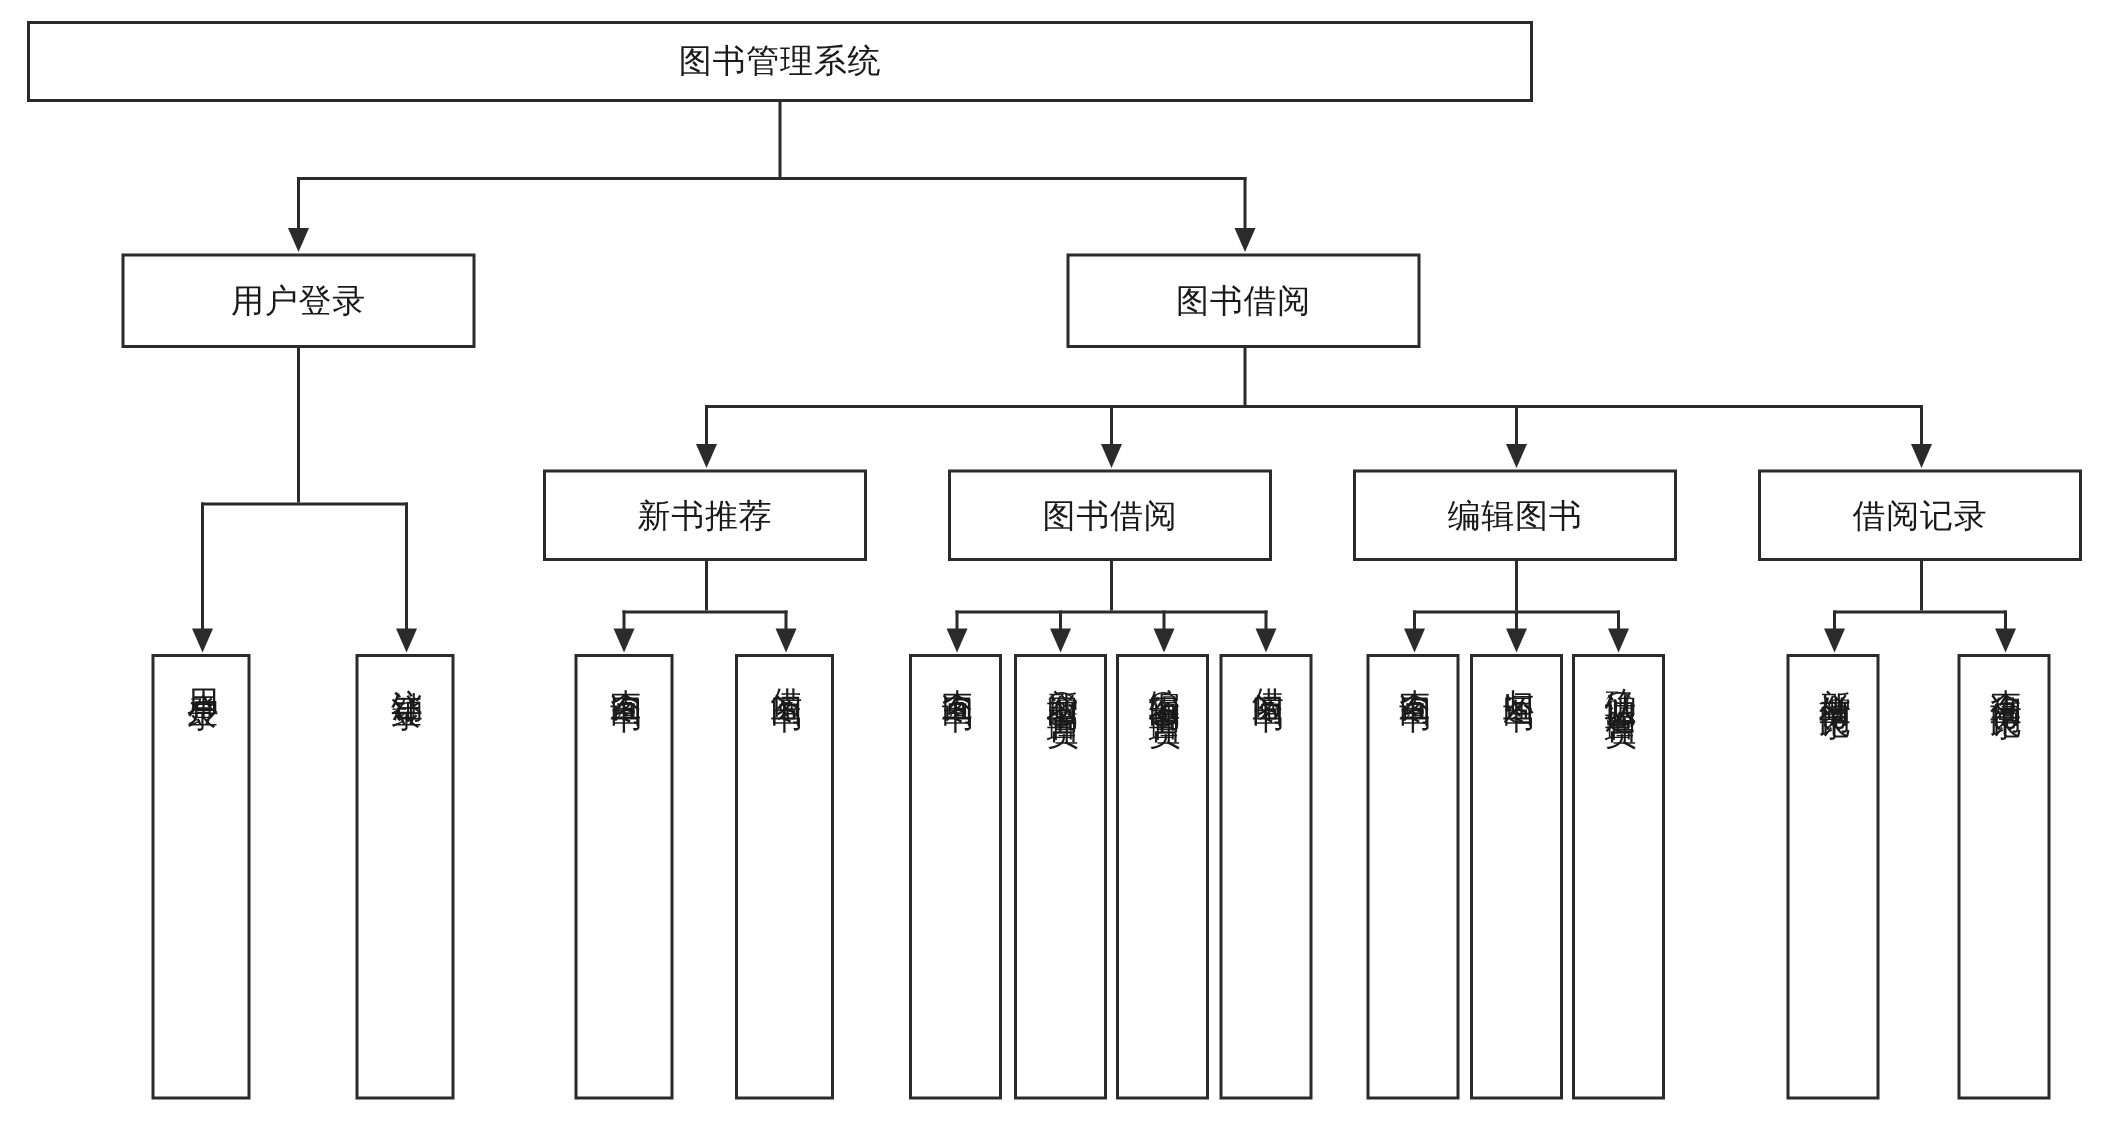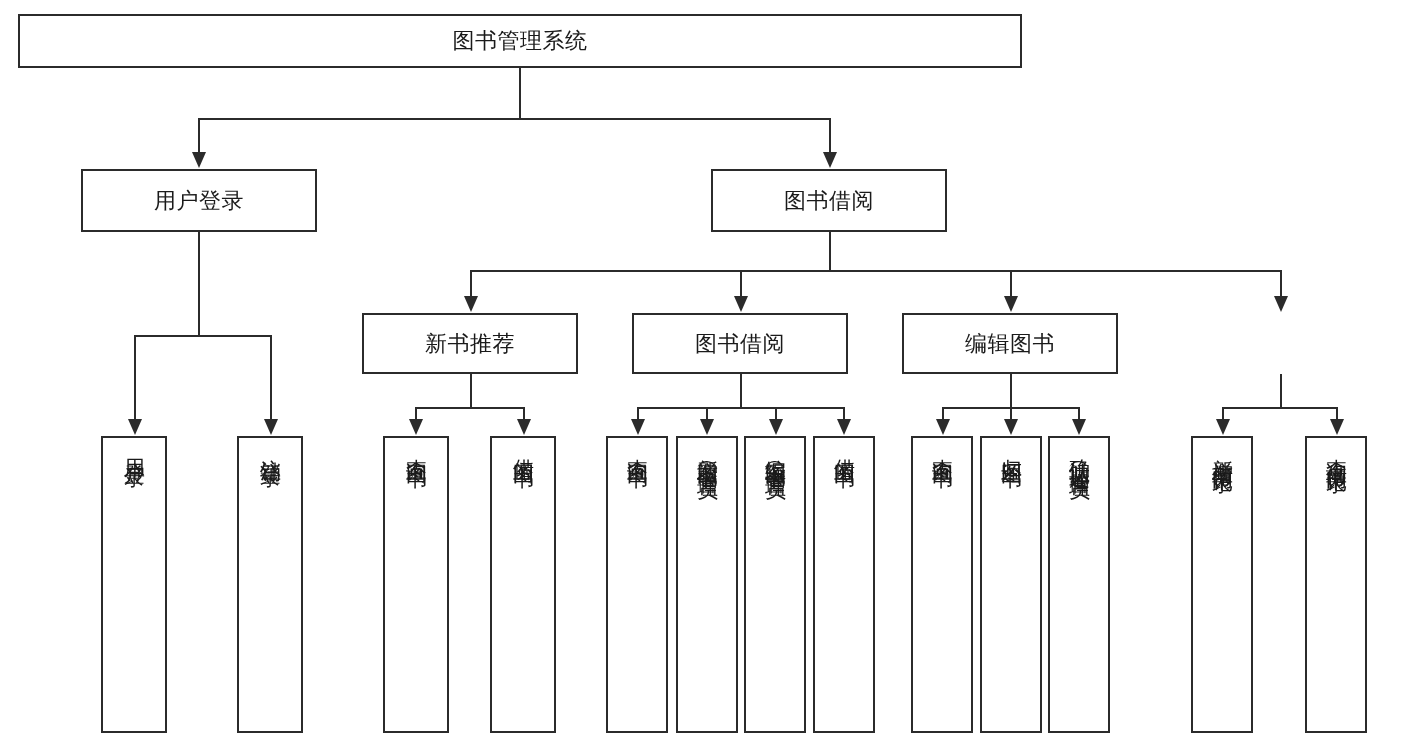--- a/index.html
+++ b/index.html
@@ -144,6 +144,9 @@
   </div>
   <div class="node h" style="left:902px; top:313px; width:216px; height:61px;">
     <span class="label">编辑图书</span>
+  </div>
+  <div class="node h" style="left:1172px; top:313px; width:216px; height:61px;">
+    <span class="label">借阅记录</span>
   </div>
 
   <div class="ln v" style="left:470px; top:374px; height:33px;"></div>

